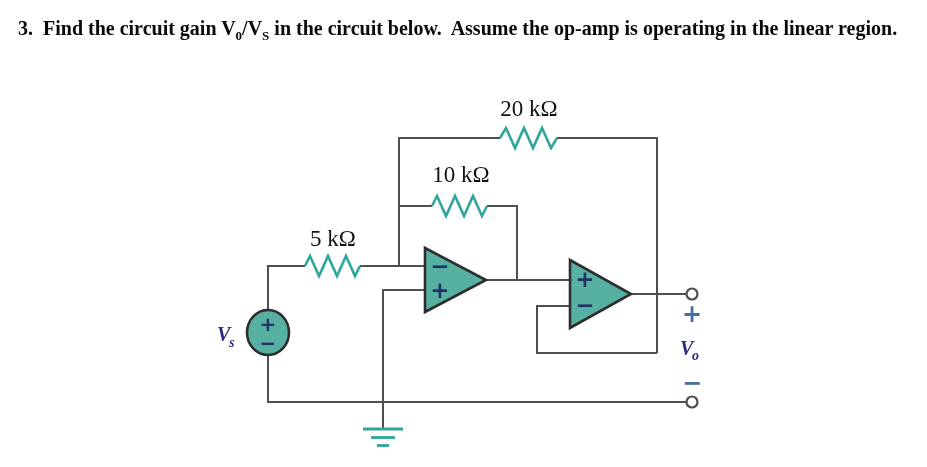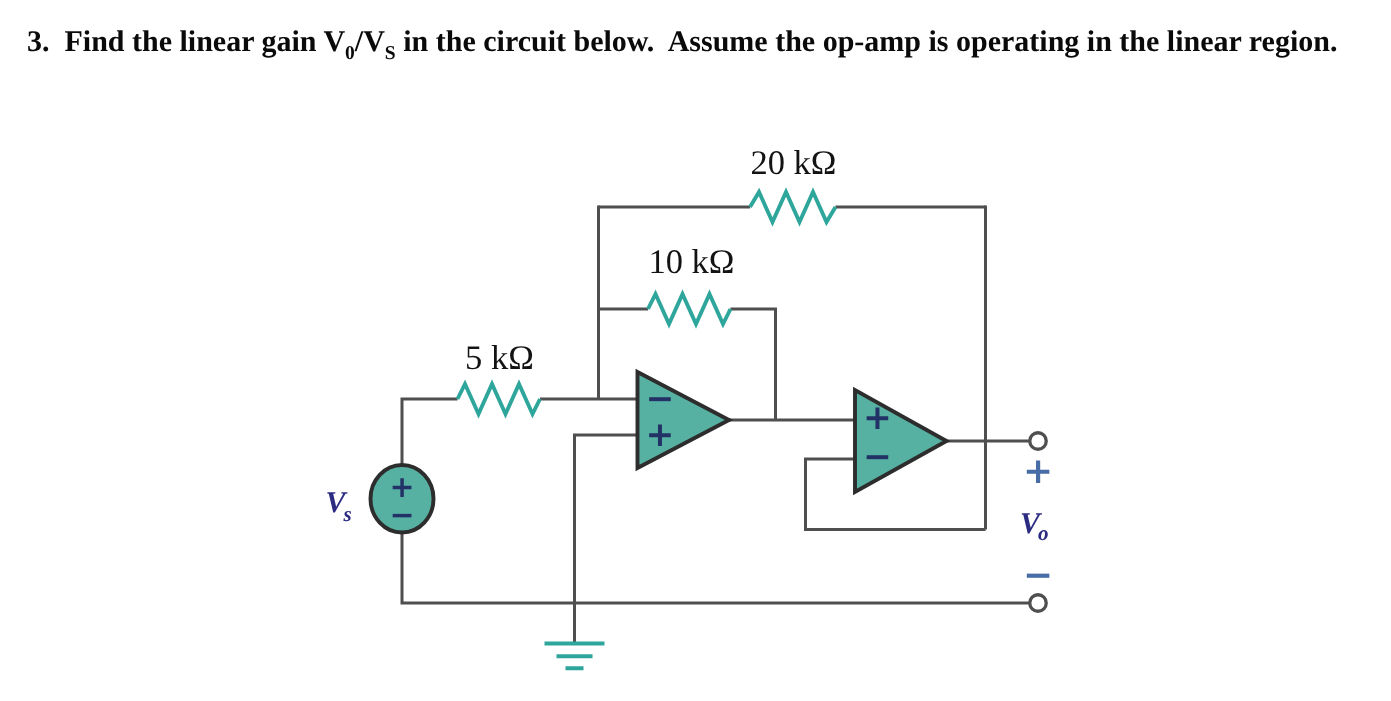--- a/index.html
+++ b/index.html
@@ -43,7 +43,7 @@
 
   <div class="problem">
     <span class="num">3.</span>
-    <p class="stmt"><span>Find the linear gain V</span><sub>0</sub><span>/V</span><sub>S</sub><span> in the circuit below.&nbsp; Assume the op-amp is operating in the linear region.</span></p>
+    <p class="stmt"><span>Find the circuit gain V</span><sub>0</sub><span>/V</span><sub>S</sub><span> in the circuit below.&nbsp; Assume the op-amp is operating in the linear region.</span></p>
   </div>
 
   <svg class="circuit" width="927" height="467" viewBox="0 0 927 467" xmlns="http://www.w3.org/2000/svg">

